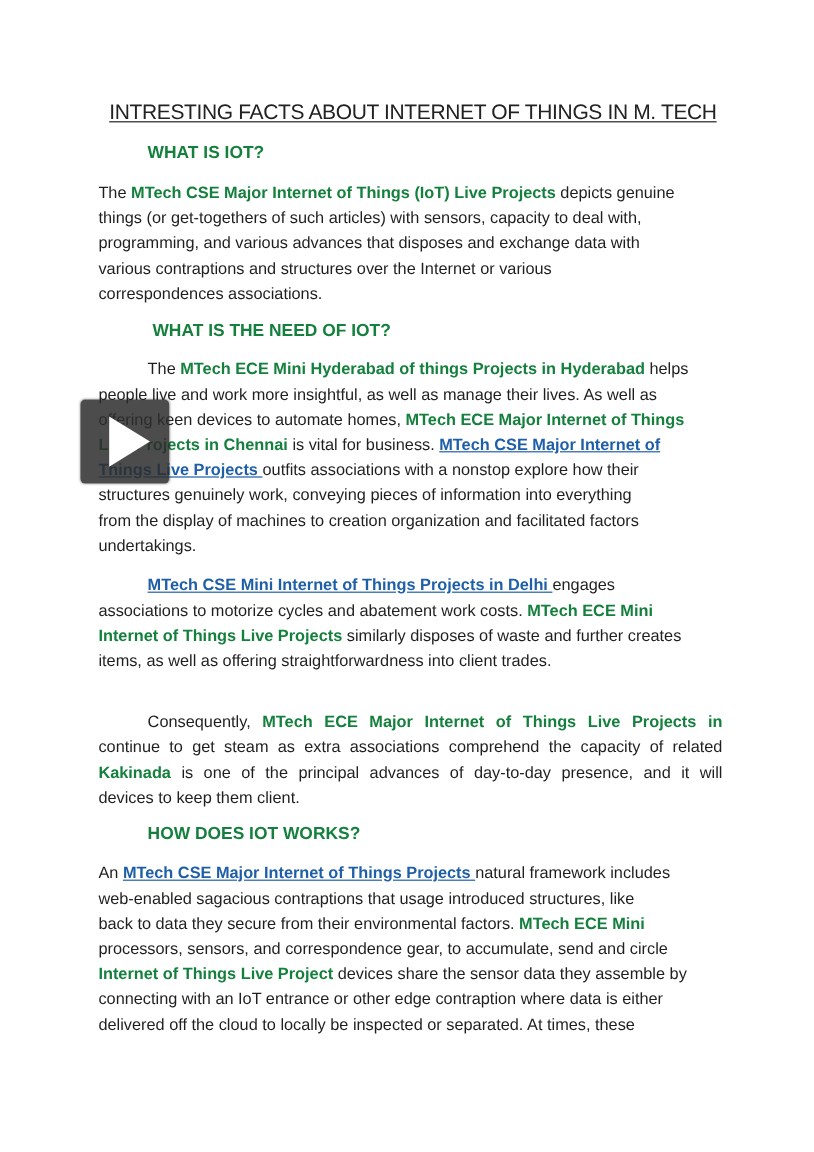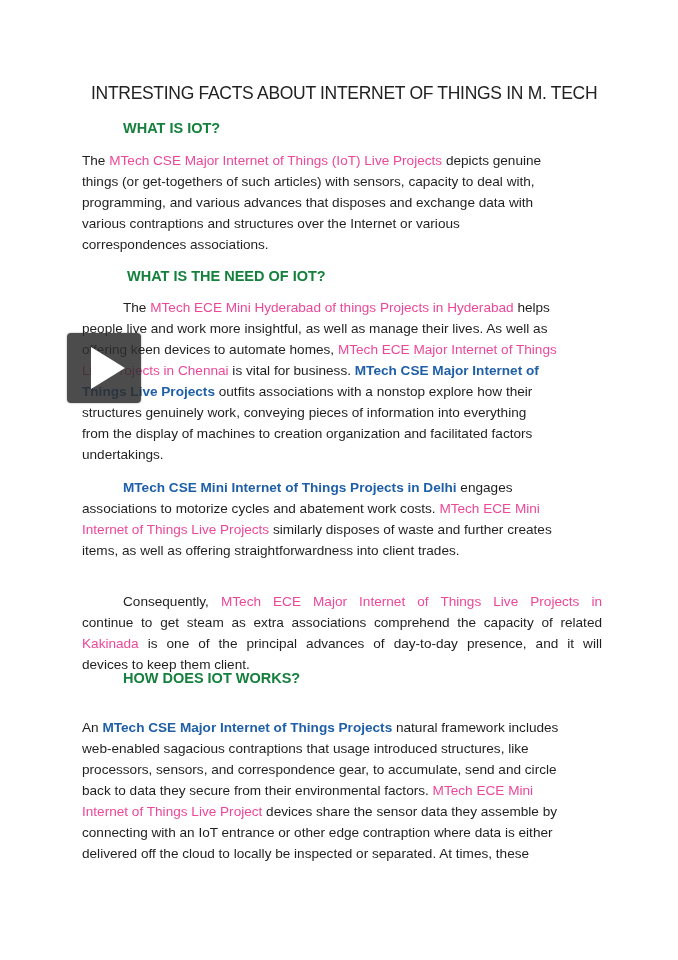--- a/index.html
+++ b/index.html
@@ -5,7 +5,7 @@
     html, body { margin: 0; padding: 0; background: #ffffff; }
     body { width: 678px; height: 960px; position: relative; overflow: hidden; font-family: "Liberation Sans", sans-serif; color: #1a1a1a; }
     .page { position: absolute; left: 0; top: 0; width: 678px; height: 960px; background: #fff; }
-    .title { position: absolute; left: 91px; top: 83px; font-size: 17.5px; font-weight: normal; text-underline-offset: 2px; color: #222; letter-spacing: -0.3px; white-space: nowrap; }
+    .title { position: absolute; left: 91px; top: 83px; font-size: 17.5px; font-weight: normal; text-decoration: underline; text-underline-offset: 2px; color: #222; letter-spacing: -0.3px; white-space: nowrap; }
     .heading { position: absolute; font-size: 14.5px; font-weight: bold; color: #15803d; white-space: nowrap; }
     .para { position: absolute; left: 82px; width: 520px; font-size: 13.6px; line-height: 21px; color: #1f1f1f; }
     .para .line { display: block; white-space: nowrap; }

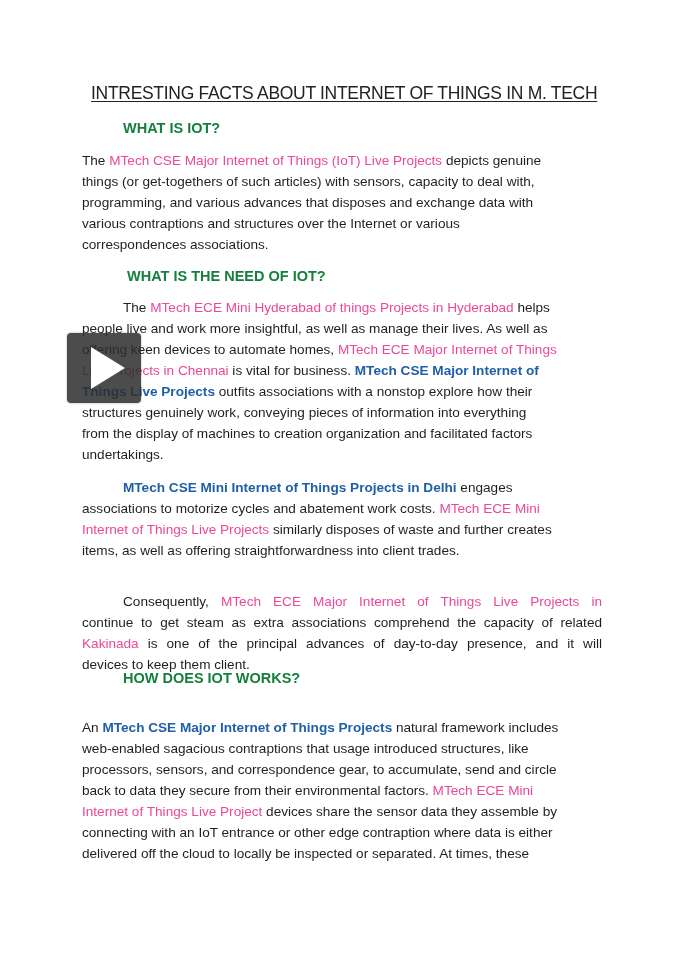--- a/index.html
+++ b/index.html
@@ -11,7 +11,7 @@
     .para .line { display: block; white-space: nowrap; }
     .justify .line { text-align: justify; text-align-last: justify; }
     .indent { padding-left: 41px; }
-    b { font-weight: normal; color: #ec4899; }
+    b { font-weight: bold; color: #15803d; }
     a.link { color: #1f5fa8; font-weight: bold; }
     .play { position: absolute; left: 67px; top: 333px; width: 74px; height: 70px; background: rgba(45,45,45,0.85); border-radius: 4px; box-shadow: 0 0 2px rgba(0,0,0,0.4); }
     .play .tri { position: absolute; left: 24px; top: 14px; width: 0; height: 0; border-top: 21px solid transparent; border-bottom: 21px solid transparent; border-left: 34px solid #ffffff; }

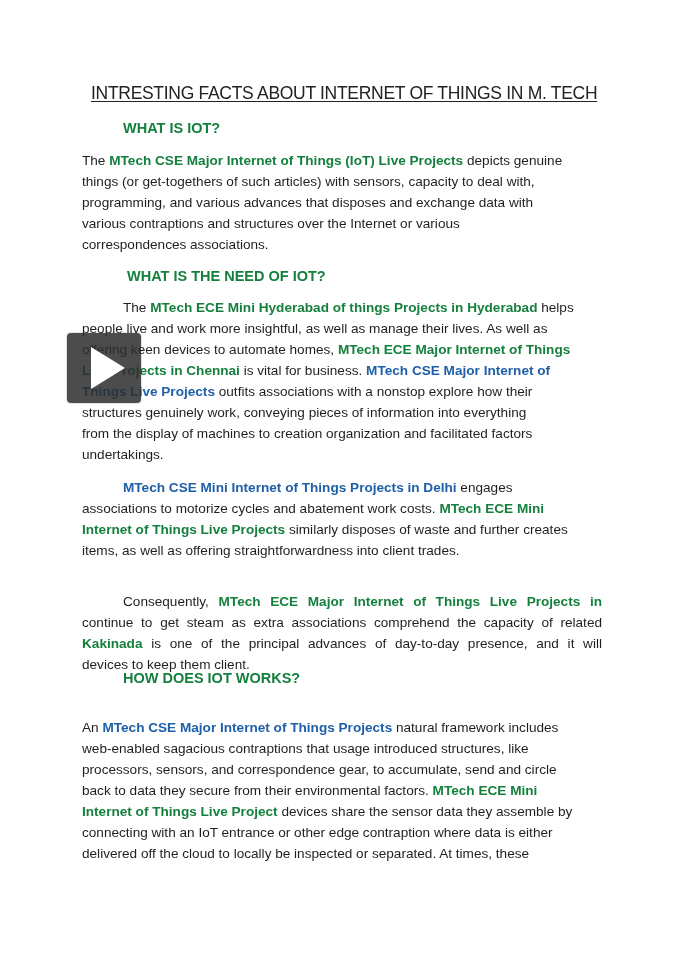--- a/index.html
+++ b/index.html
@@ -12,7 +12,7 @@
     .justify .line { text-align: justify; text-align-last: justify; }
     .indent { padding-left: 41px; }
     b { font-weight: bold; color: #15803d; }
-    a.link { color: #1f5fa8; font-weight: bold; }
+    a.link { color: #1f5fa8; font-weight: bold; text-decoration: underline; }
     .play { position: absolute; left: 67px; top: 333px; width: 74px; height: 70px; background: rgba(45,45,45,0.85); border-radius: 4px; box-shadow: 0 0 2px rgba(0,0,0,0.4); }
     .play .tri { position: absolute; left: 24px; top: 14px; width: 0; height: 0; border-top: 21px solid transparent; border-bottom: 21px solid transparent; border-left: 34px solid #ffffff; }
   </style>

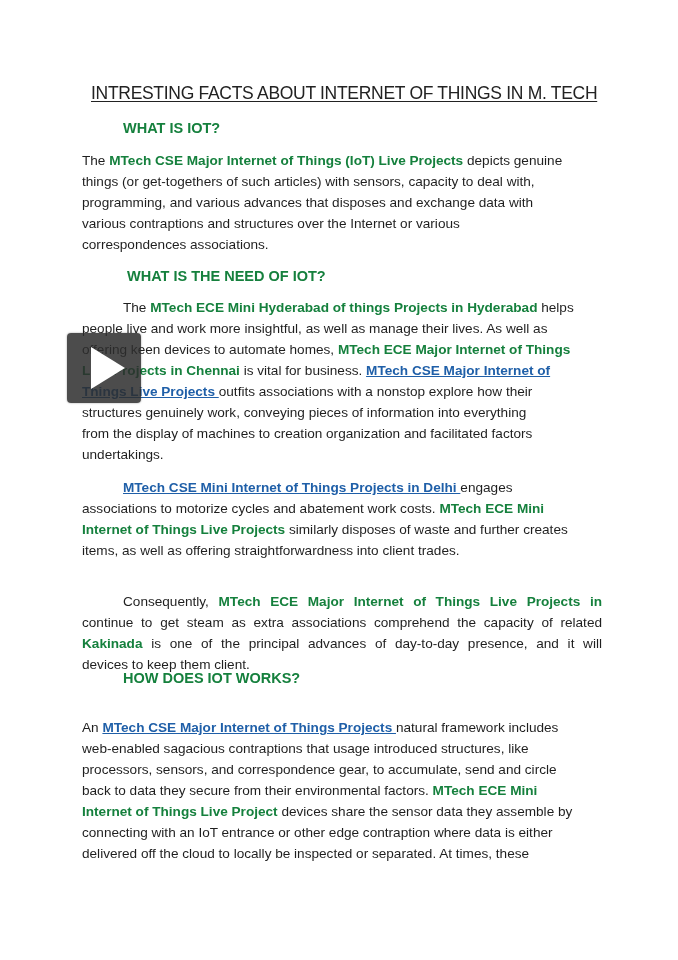--- a/index.html
+++ b/index.html
@@ -55,7 +55,7 @@
       <span class="line" style="text-align-last: left;">devices to keep them  client.</span>
     </div>
 
-  <div class="heading" style="left:123px; top:670px;">HOW DOES IOT WORKS?</div>
+  <div class="heading" style="left:123px; top:687px;">HOW DOES IOT WORKS?</div>
   <div class="para" style="top:717px;">
       <span class="line">An <a class="link">MTech CSE Major Internet of Things Projects </a>natural framework includes</span>
       <span class="line">web-enabled sagacious contraptions that usage introduced structures, like</span>

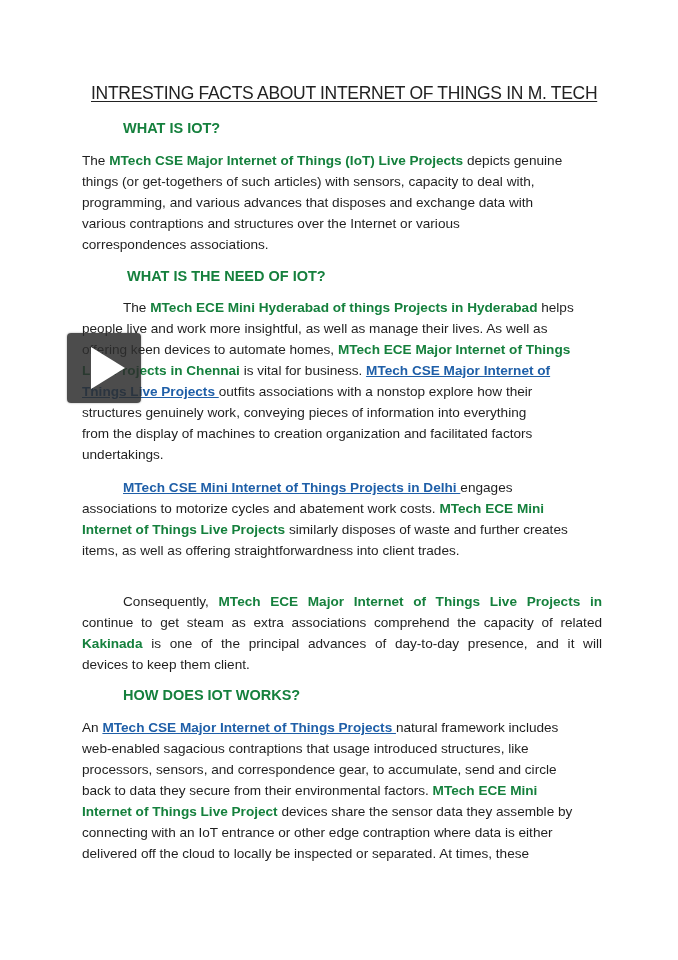--- a/index.html
+++ b/index.html
@@ -59,8 +59,8 @@
   <div class="para" style="top:717px;">
       <span class="line">An <a class="link">MTech CSE Major Internet of Things Projects </a>natural framework includes</span>
       <span class="line">web-enabled sagacious contraptions that usage introduced structures, like</span>
+      <span class="line">back to data they secure from their environmental factors. <b>MTech ECE Mini</b></span>
       <span class="line">processors, sensors, and correspondence gear, to accumulate, send and circle</span>
-      <span class="line">back to data they secure from their environmental factors. <b>MTech ECE Mini</b></span>
       <span class="line"><b>Internet of Things Live Project</b> devices share the sensor data they assemble by</span>
       <span class="line">connecting with an IoT entrance or other  edge contraption where data is either</span>
       <span class="line">delivered off the  cloud to locally be inspected or separated. At times, these</span>

